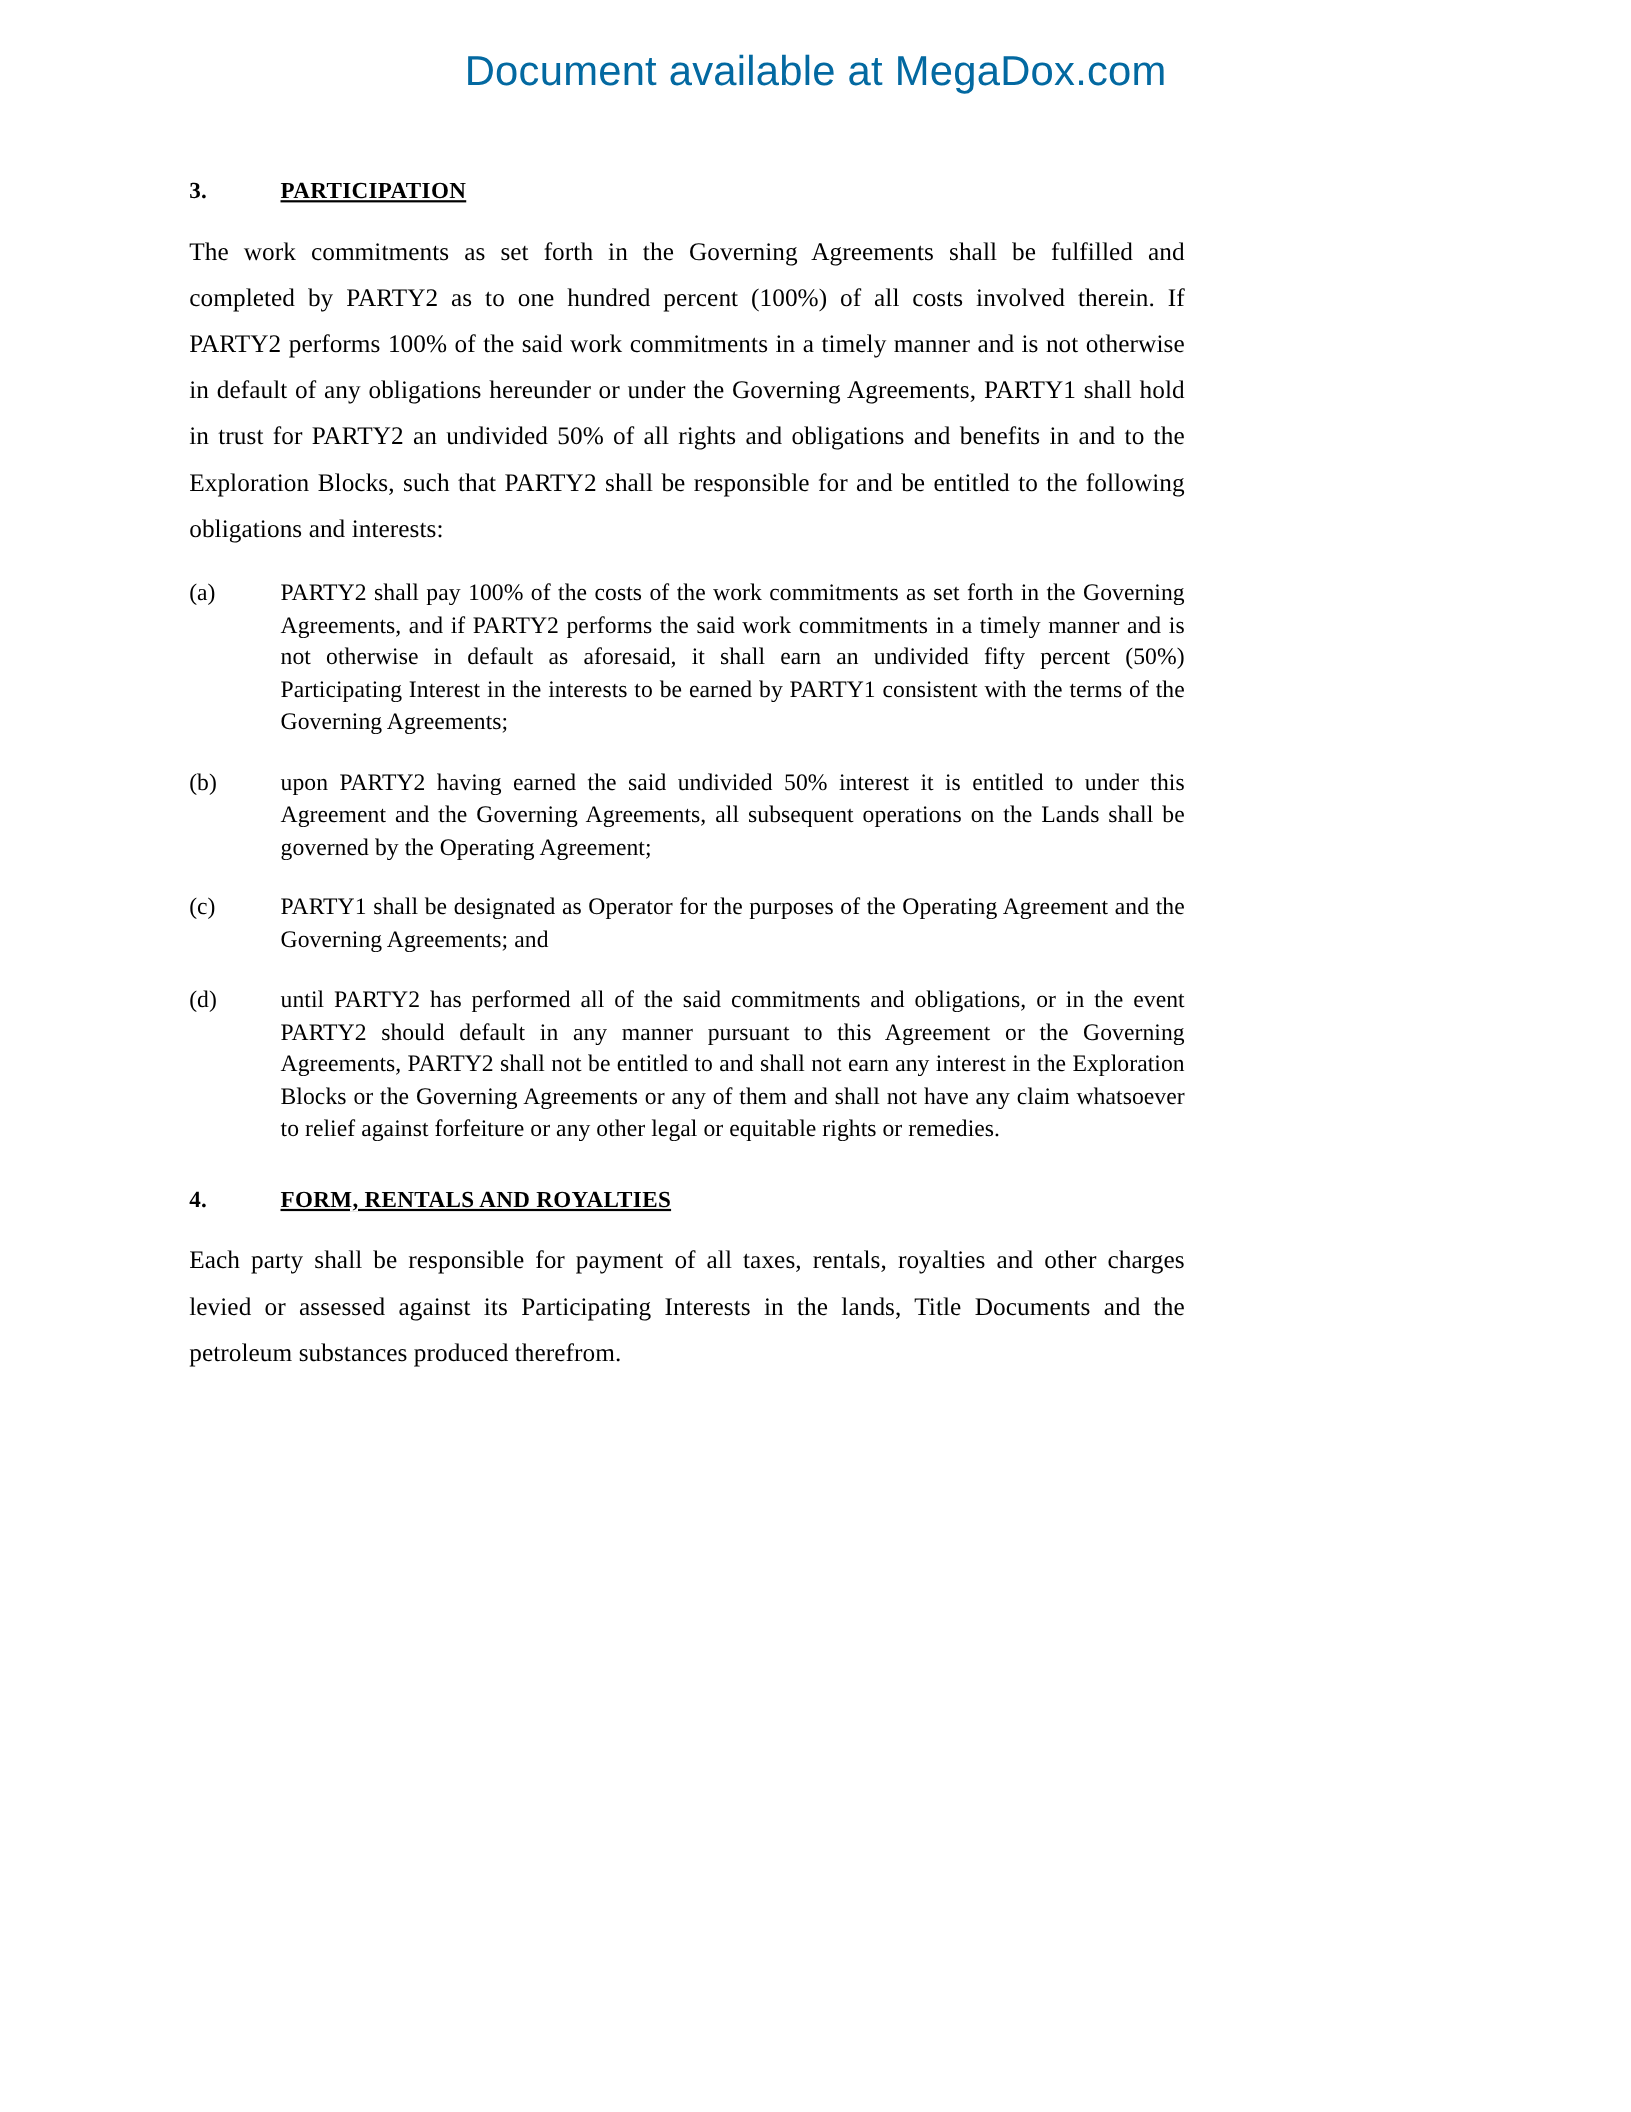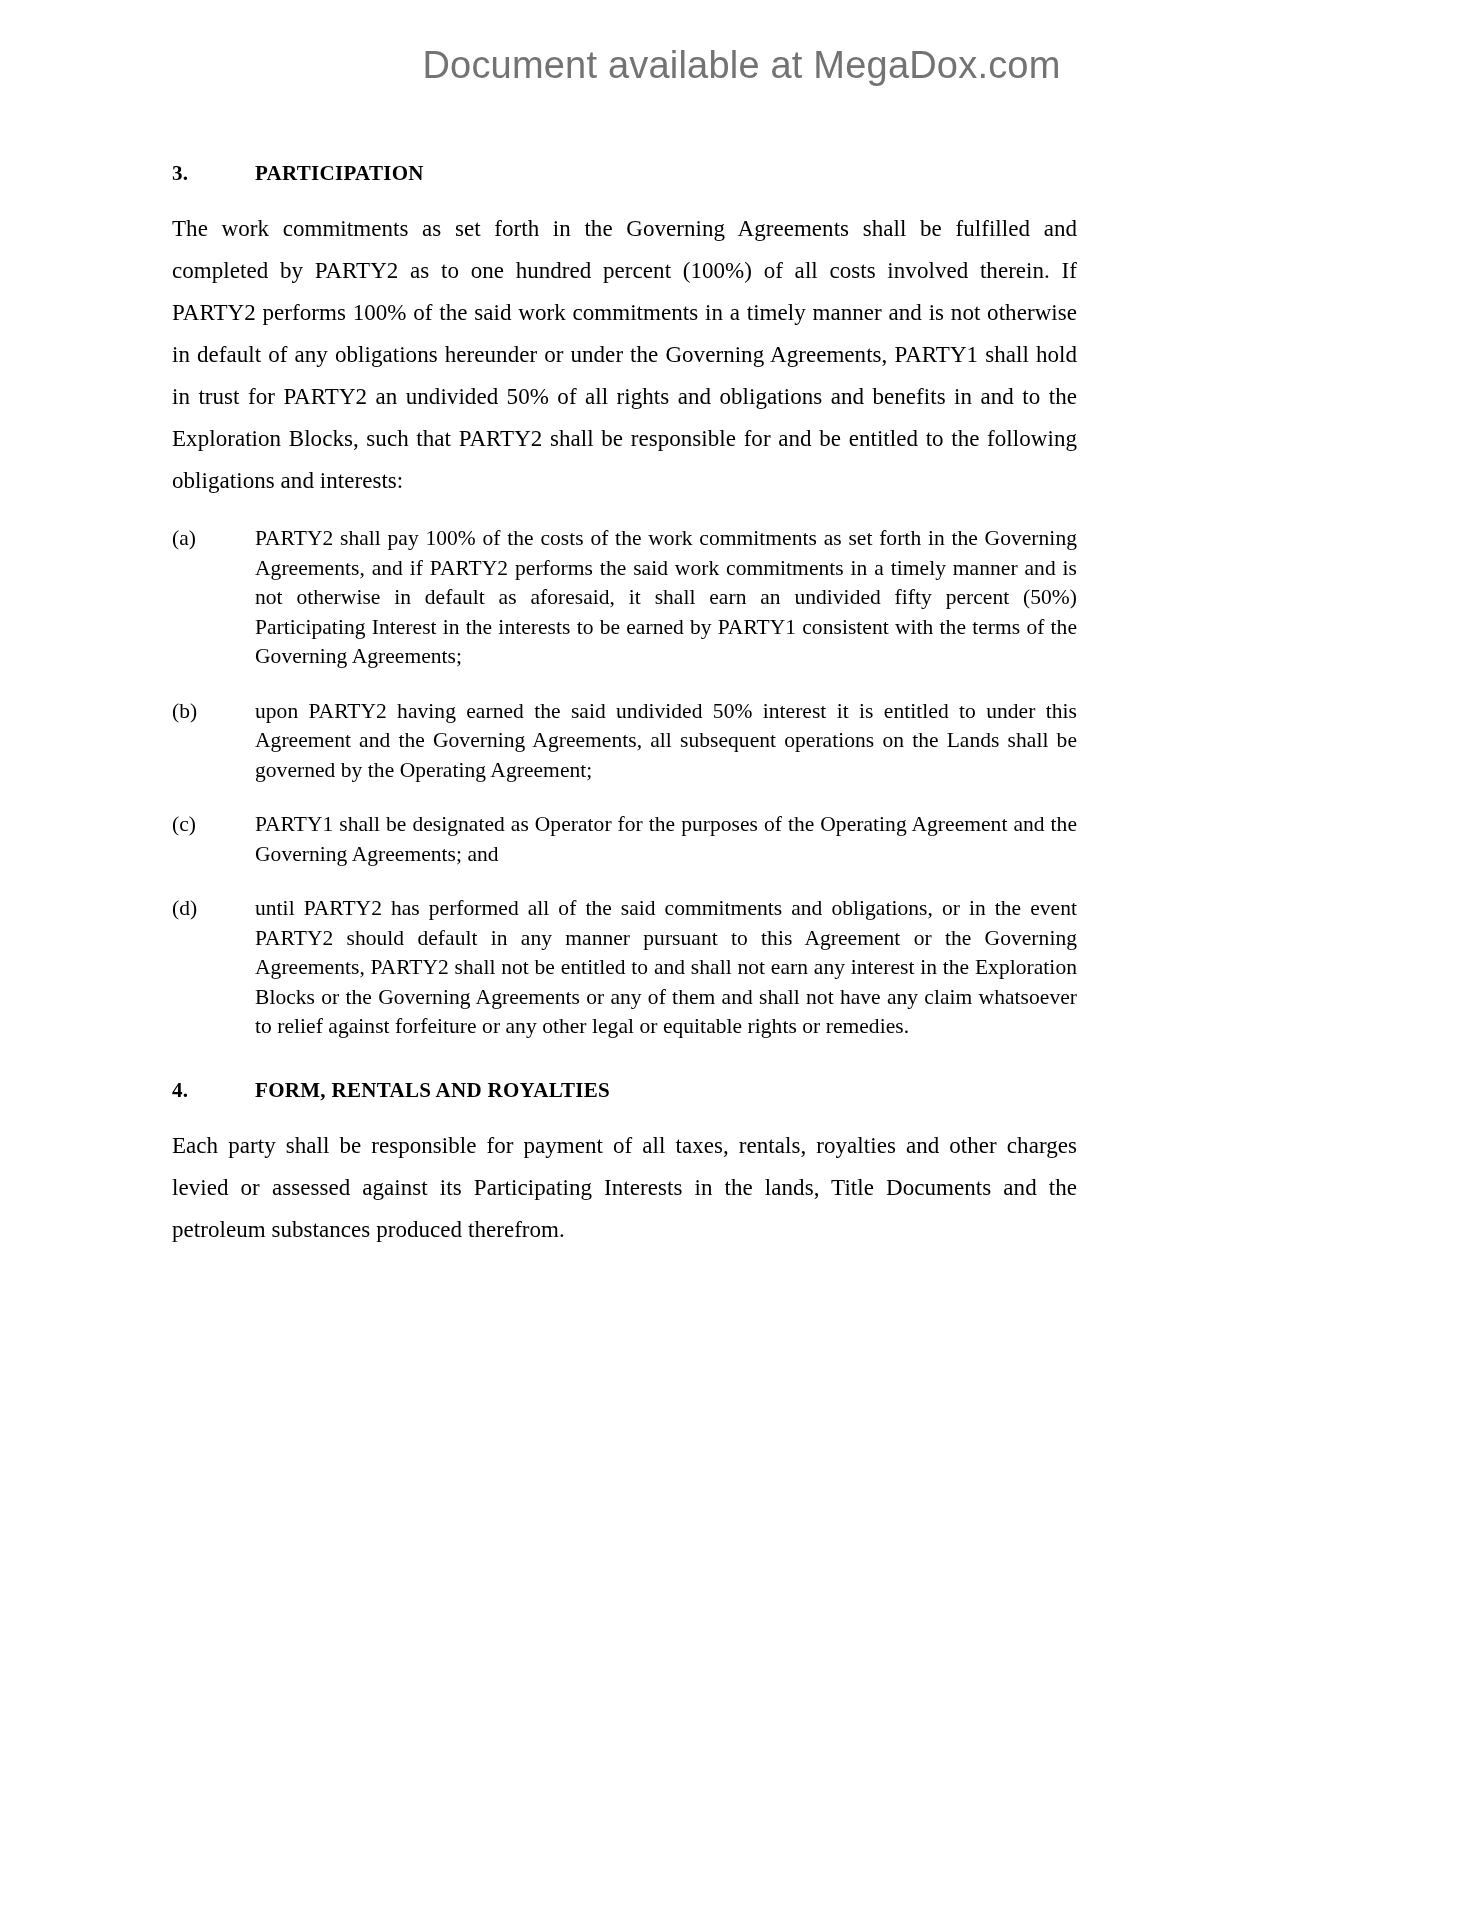--- a/index.html
+++ b/index.html
@@ -30,7 +30,7 @@
     font-family: "Liberation Sans", "DejaVu Sans", sans-serif;
     font-size: 38px;
     line-height: 46px;
-    color: #737373;
+    color: #0369a1;
     letter-spacing: 0.2px;
     white-space: nowrap;
   }

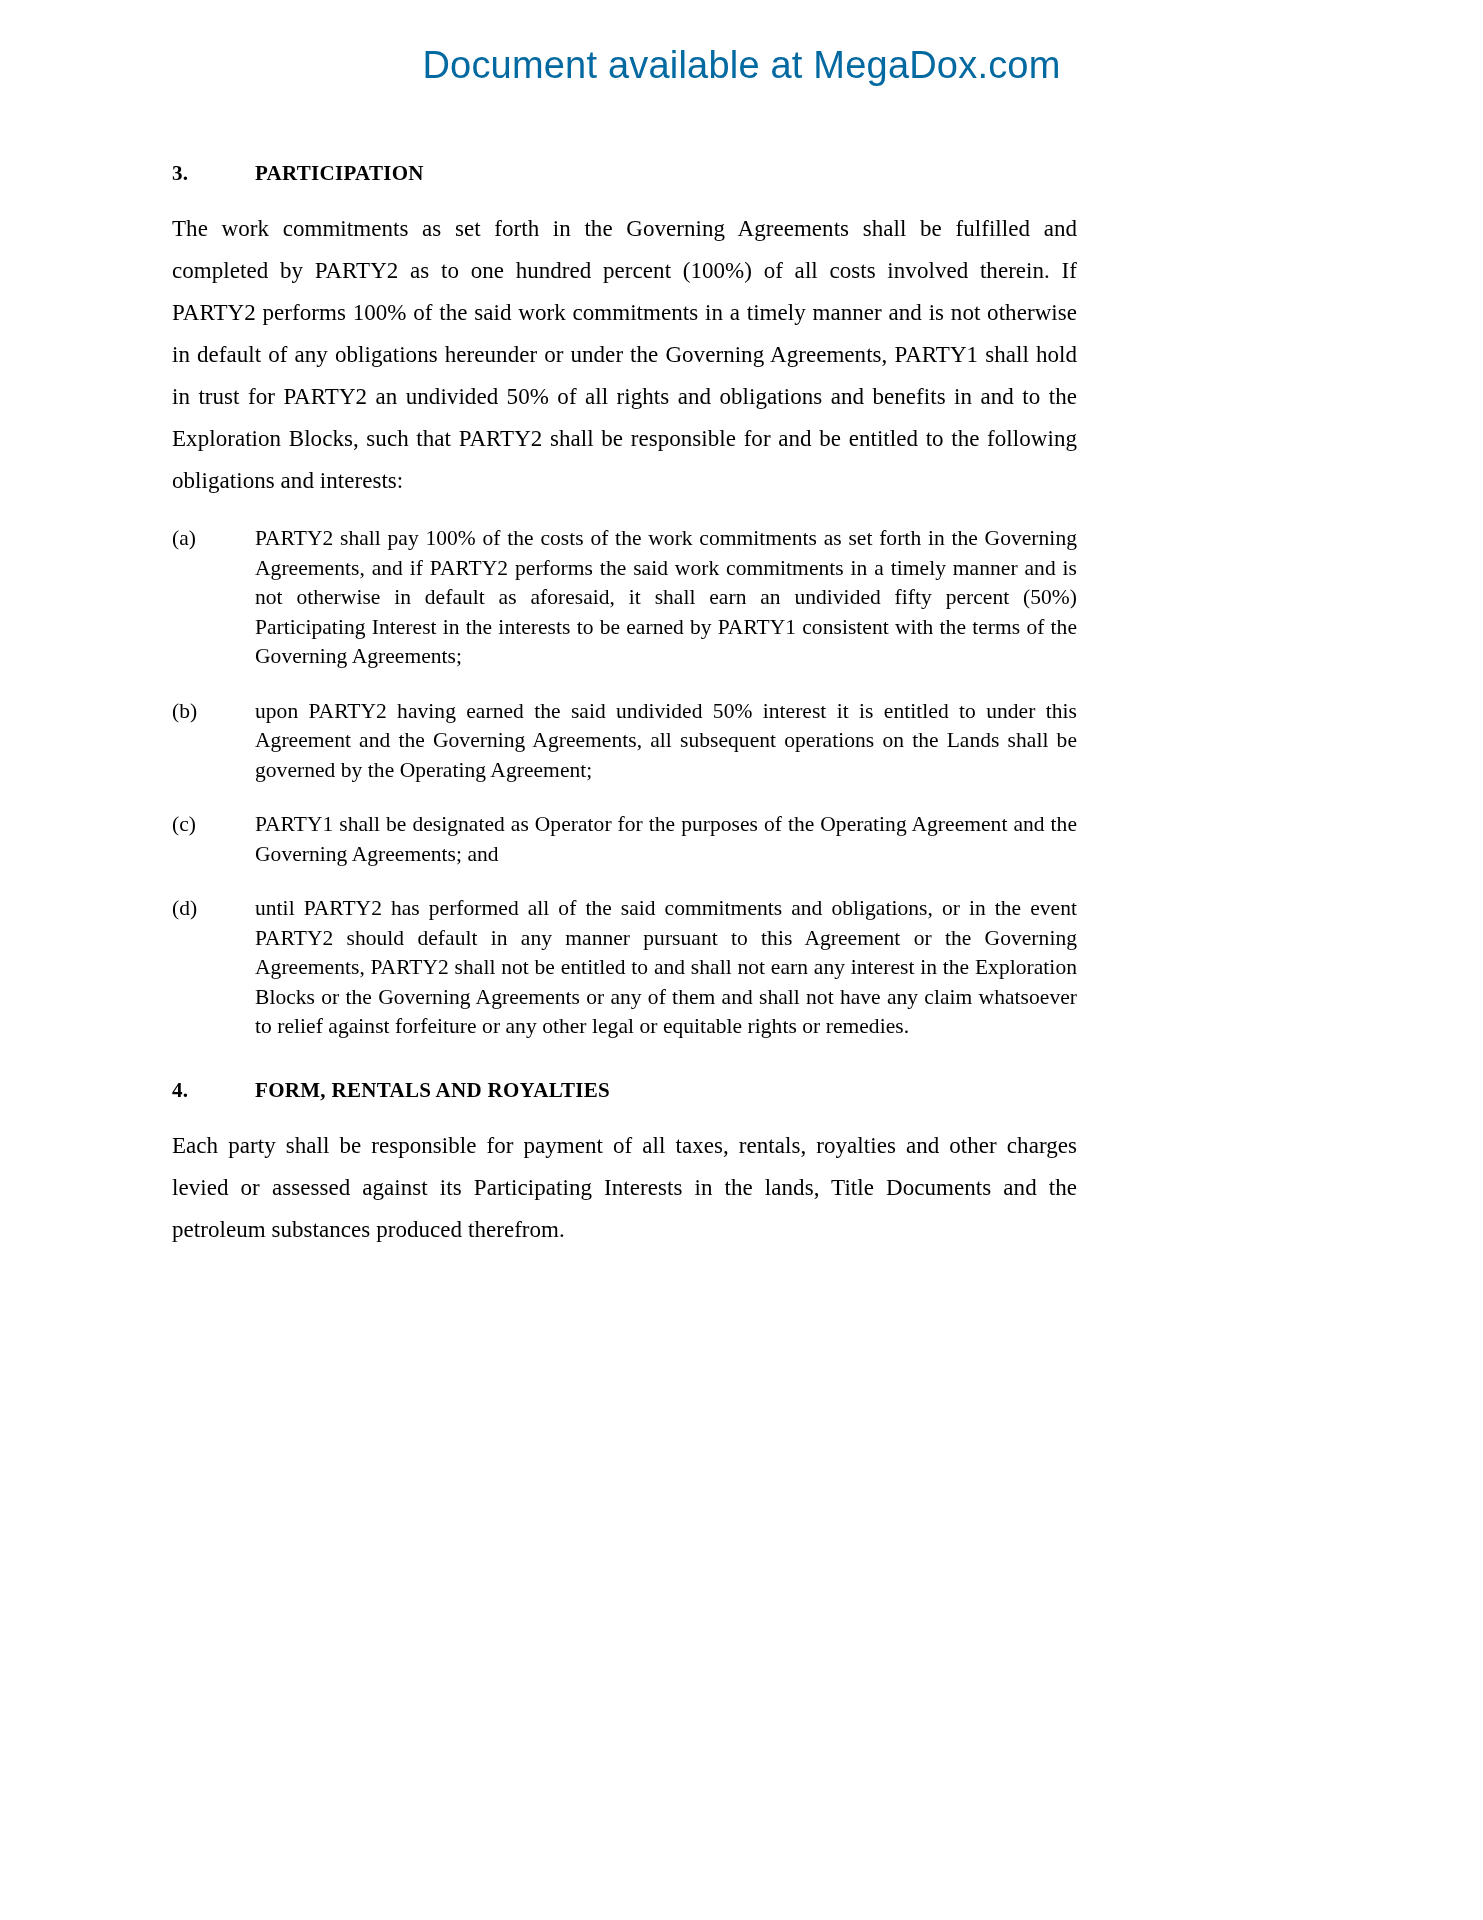--- a/index.html
+++ b/index.html
@@ -55,6 +55,7 @@
   }
   .section-heading .ttl {
     flex: 1 1 auto;
+    text-decoration: underline;
   }
   p.body-text {
     margin: 0 0 22px 0;

